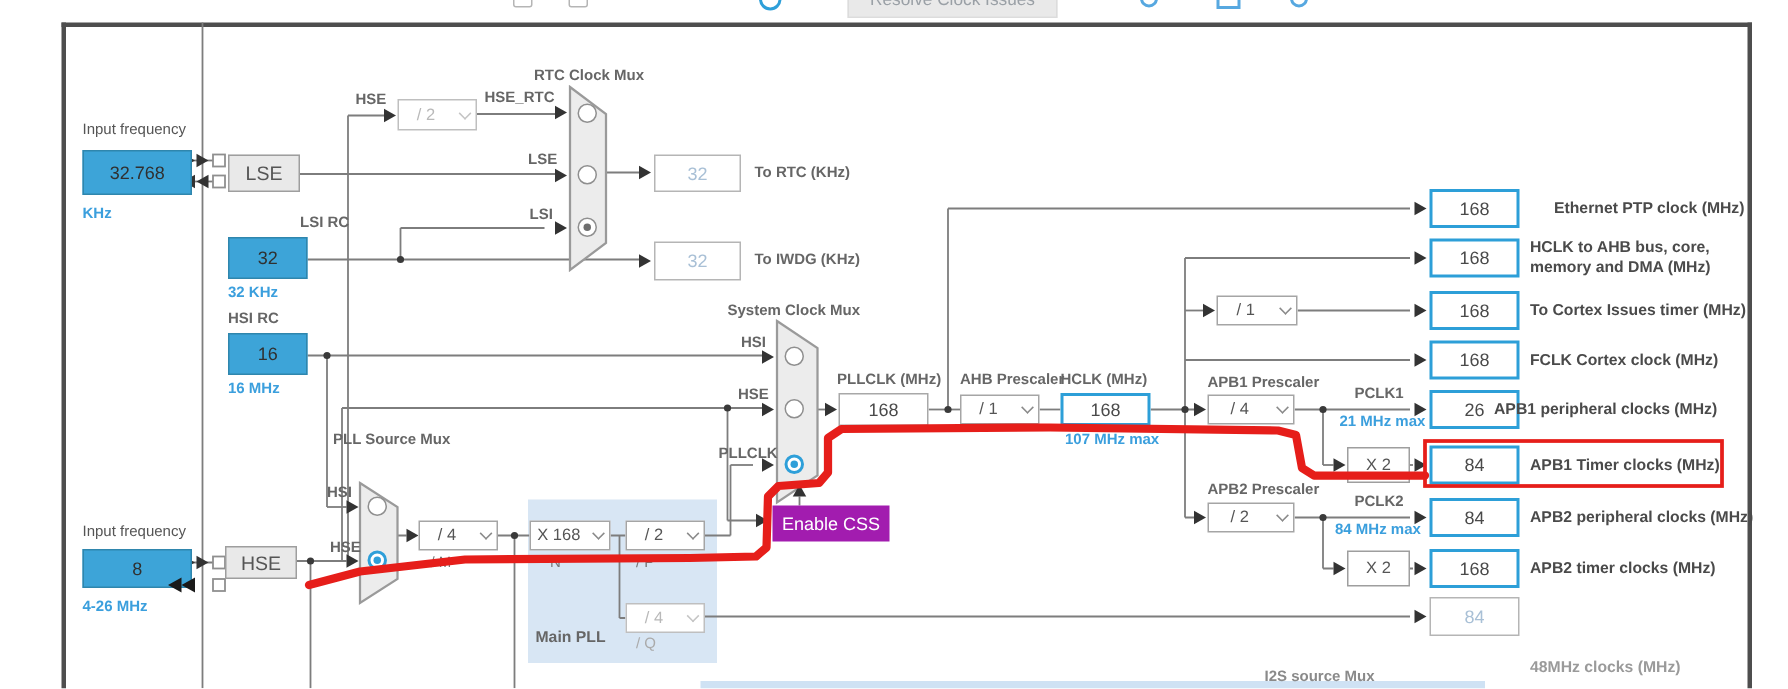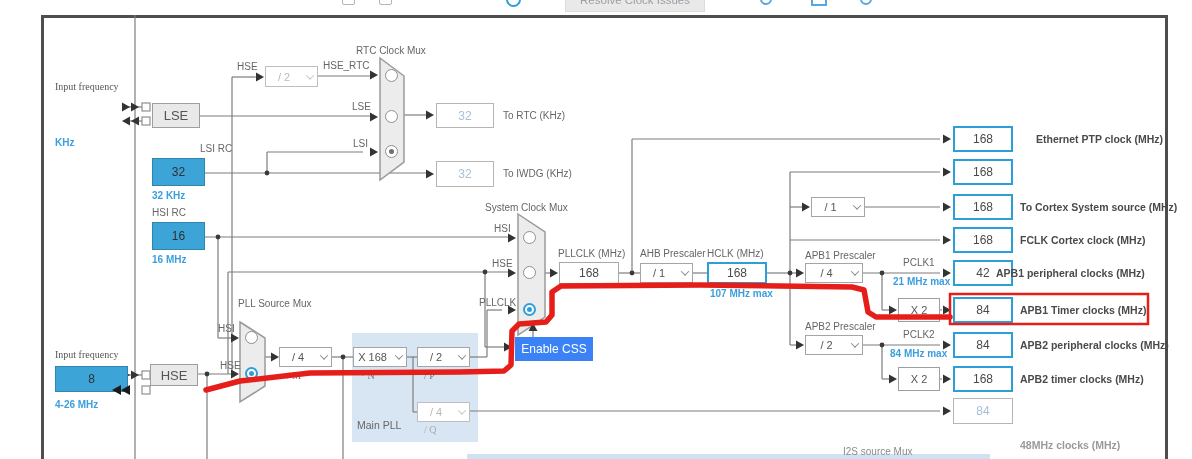--- a/index.html
+++ b/index.html
@@ -12,7 +12,7 @@
   #panel-frame { left:41px; top:15px; width:1127px; height:460px;
     border:3px solid #4e4e4e; border-bottom:none; }
   
-  .lbl   { position:absolute; font-size:10px; font-weight:normal; color:#666; white-space:nowrap; }
+  .lbl   { position:absolute; font-size:10px; font-weight:bold; color:#666; white-space:nowrap; }
   .lbl2  { position:absolute; font-size:10px; color:#555; white-space:nowrap;font-family:Liberation Serif, serif; }
   .blb   { position:absolute; font-size:10px; font-weight:bold; color:#3b9fdd; white-space:nowrap; }
   .outlbl{ position:absolute; font-size:10.5px; font-weight:bold; color:#4a4a4a; white-space:nowrap; line-height:13px; }

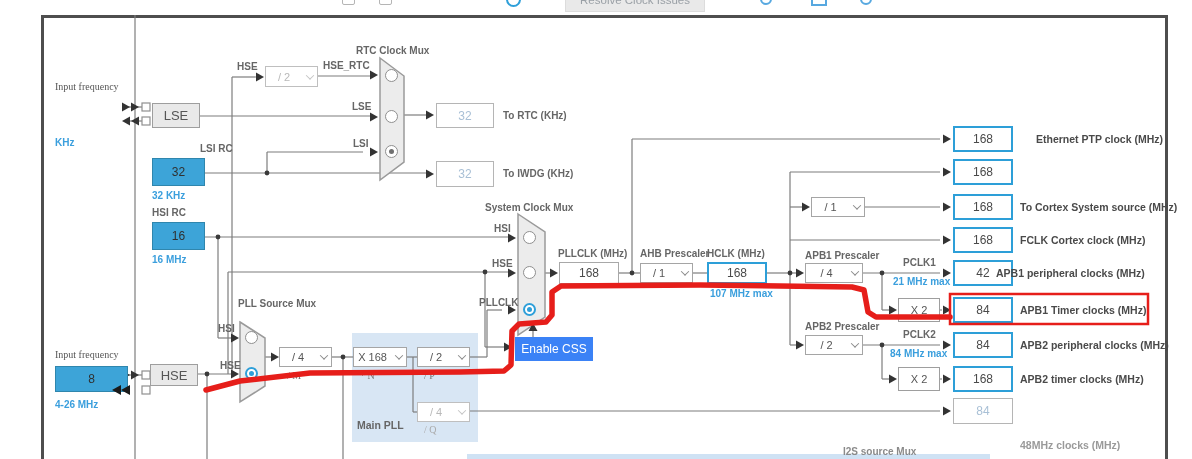--- a/index.html
+++ b/index.html
@@ -13,7 +13,7 @@
     border:3px solid #4e4e4e; border-bottom:none; }
   
   .lbl   { position:absolute; font-size:10px; font-weight:bold; color:#666; white-space:nowrap; }
-  .lbl2  { position:absolute; font-size:10px; color:#555; white-space:nowrap;font-family:Liberation Serif, serif; }
+  .lbl2  { position:absolute; font-size:10px; color:#555; white-space:nowrap; }
   .blb   { position:absolute; font-size:10px; font-weight:bold; color:#3b9fdd; white-space:nowrap; }
   .outlbl{ position:absolute; font-size:10.5px; font-weight:bold; color:#4a4a4a; white-space:nowrap; line-height:13px; }
   .outlbl.dis { color:#9a9a9a;margin-top:34px; }

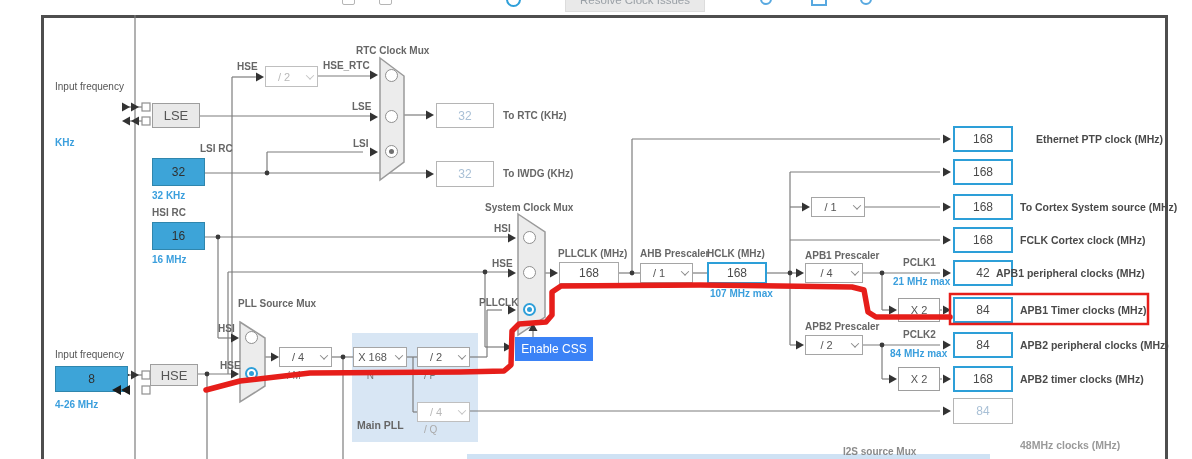--- a/index.html
+++ b/index.html
@@ -267,6 +267,7 @@
   <div class="blb" style="left:890px; top:348px;">84 MHz max</div>
   <div class="lbl" style="left:843px; top:446px; color:#8a8a8a;">I2S source Mux</div>
 
+  <div class="src" style="left:55px; top:100px; width:73px; height:30px;">32.768</div>
   <div class="src" style="left:55px; top:366px; width:73px; height:26px;">8</div>
   <div class="src" style="left:152px; top:158px; width:53px; height:28px;">32</div>
   <div class="src" style="left:152px; top:222px; width:53px; height:28px;">16</div>

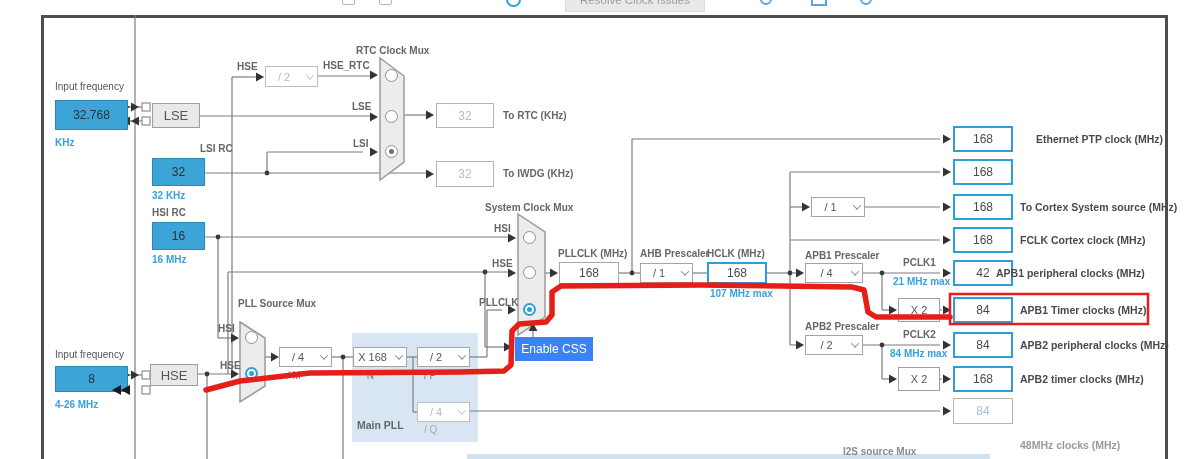--- a/index.html
+++ b/index.html
@@ -352,6 +352,10 @@
   <div class="outlbl" style="left:1020px; top:133px;padding-left:16px;">Ethernet PTP clock (MHz)</div>
 
   <div class="vbox" style="left:953px; top:159px; width:60px; height:26px;">168</div>
+  <div class="outlbl" style="left:1020px; top:159px;">
+    <div>HCLK to AHB bus, core,</div>
+    <div>memory and DMA (MHz)</div>
+  </div>
 
   <div class="vbox" style="left:953px; top:194px; width:60px; height:26px;">168</div>
   <div class="outlbl" style="left:1020px; top:201px;">To Cortex System source (MHz)</div>

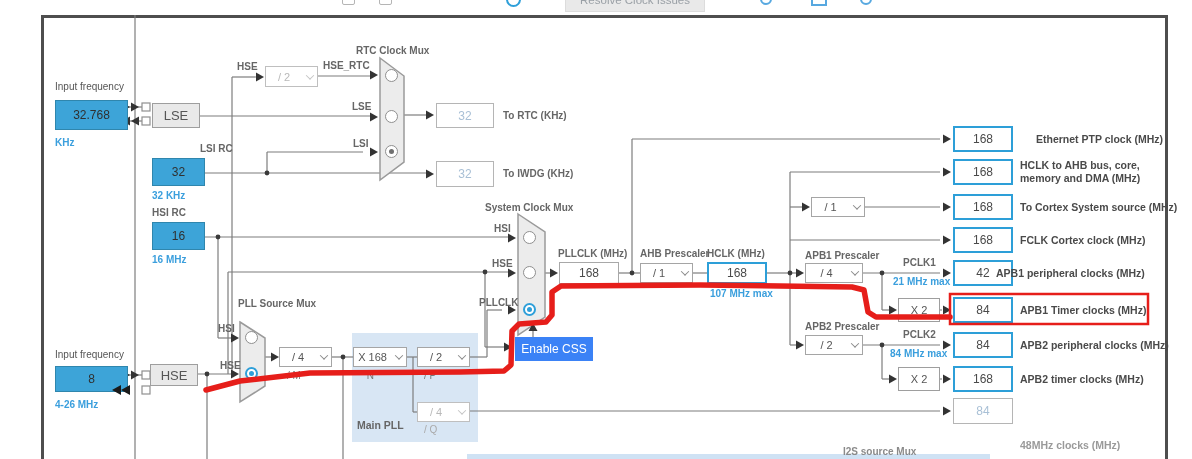--- a/index.html
+++ b/index.html
@@ -358,7 +358,7 @@
   </div>
 
   <div class="vbox" style="left:953px; top:194px; width:60px; height:26px;">168</div>
-  <div class="outlbl" style="left:1020px; top:201px;">To Cortex System source (MHz)</div>
+  <div class="outlbl" style="left:1020px; top:201px;">To Cortex Issues timer (MHz)</div>
 
   <div class="vbox" style="left:953px; top:227px; width:60px; height:26px;">168</div>
   <div class="outlbl" style="left:1020px; top:234px;">FCLK Cortex clock (MHz)</div>

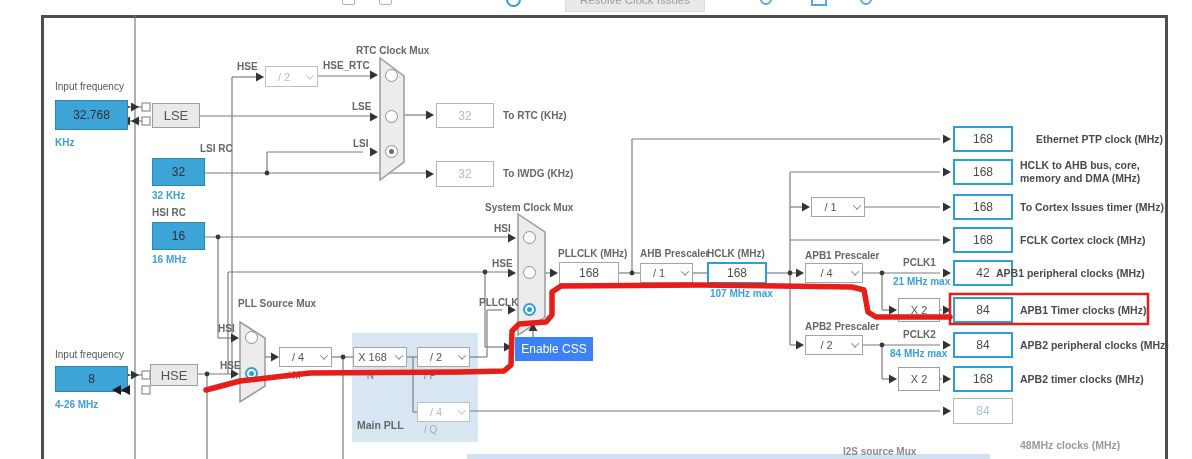--- a/index.html
+++ b/index.html
@@ -363,7 +363,7 @@
   <div class="vbox" style="left:953px; top:227px; width:60px; height:26px;">168</div>
   <div class="outlbl" style="left:1020px; top:234px;">FCLK Cortex clock (MHz)</div>
 
-  <div class="vbox" style="left:953px; top:260px; width:60px; height:26px;">42</div>
+  <div class="vbox" style="left:953px; top:260px; width:60px; height:26px;">26</div>
   <div class="outlbl" style="left:996px; top:267px;">APB1 peripheral clocks (MHz)</div>
 
   <div class="vbox" style="left:953px; top:297px; width:60px; height:26px;">84</div>

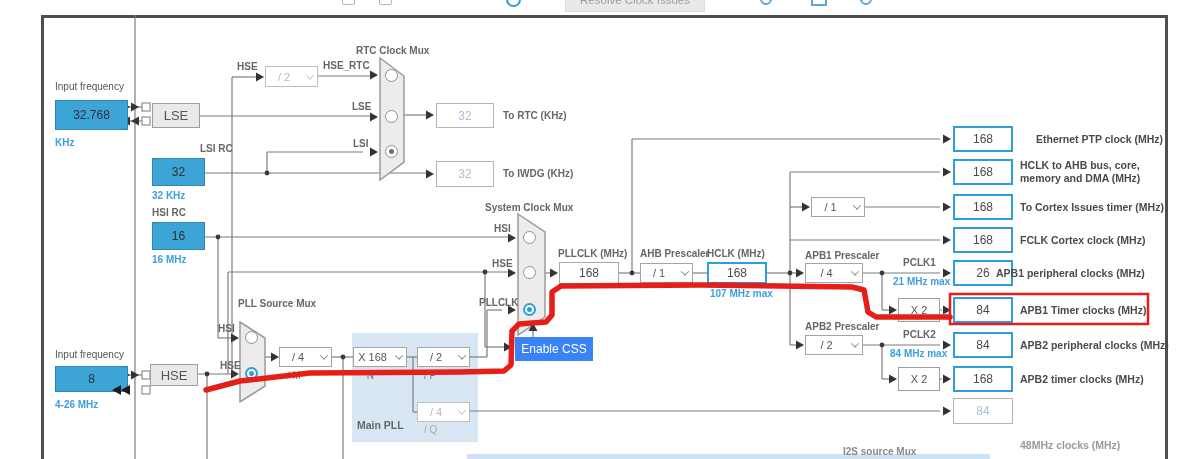--- a/index.html
+++ b/index.html
@@ -240,7 +240,7 @@
   <div class="lbl" style="left:503px; top:110px;">To RTC (KHz)</div>
   <div class="lbl" style="left:503px; top:168px;">To IWDG (KHz)</div>
 
-  <div class="lbl" style="left:222px; top:298px;margin-left:16px;">PLL Source Mux</div>
+  <div class="lbl" style="left:222px; top:288px;">PLL Source Mux</div>
   <div class="lbl" style="left:218px; top:323px;">HSI</div>
   <div class="lbl" style="left:220px; top:360px;">HSE</div>
 

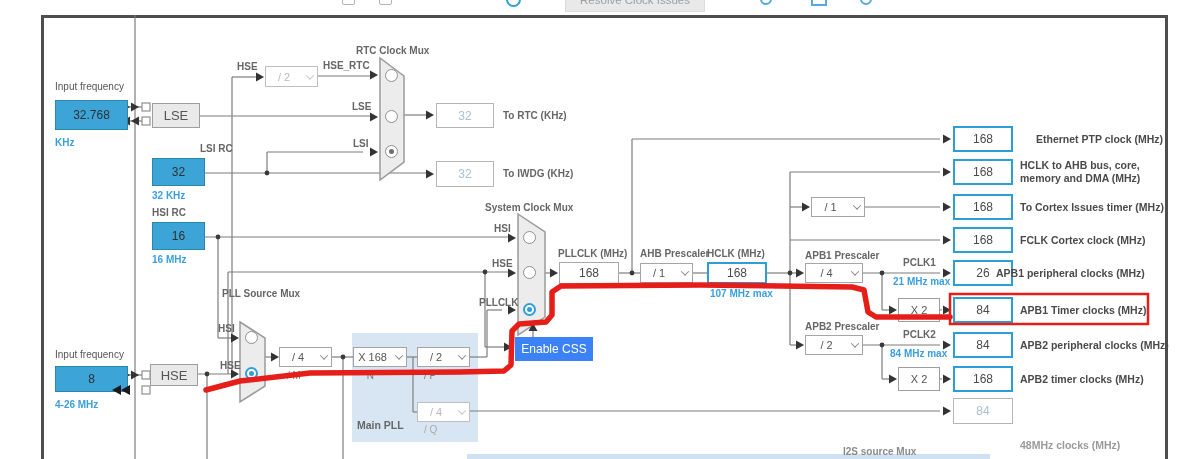--- a/index.html
+++ b/index.html
@@ -45,7 +45,7 @@
   .radio.selg::after { content:""; position:absolute; left:2.5px; top:2.5px; width:5px; height:5px;
     border-radius:50%; background:#6f6f6f; }
   
-  #enable-css { left:515px; top:337px; width:78px; height:24px; background:#3b82f6; color:#fff;
+  #enable-css { left:515px; top:337px; width:78px; height:24px; background:#a21caf; color:#fff;
     font-size:12px; display:flex; align-items:center; justify-content:center; }
   
   #main-pll-region { left:352px; top:333px; width:126px; height:109px; background:#d8e6f4; }

